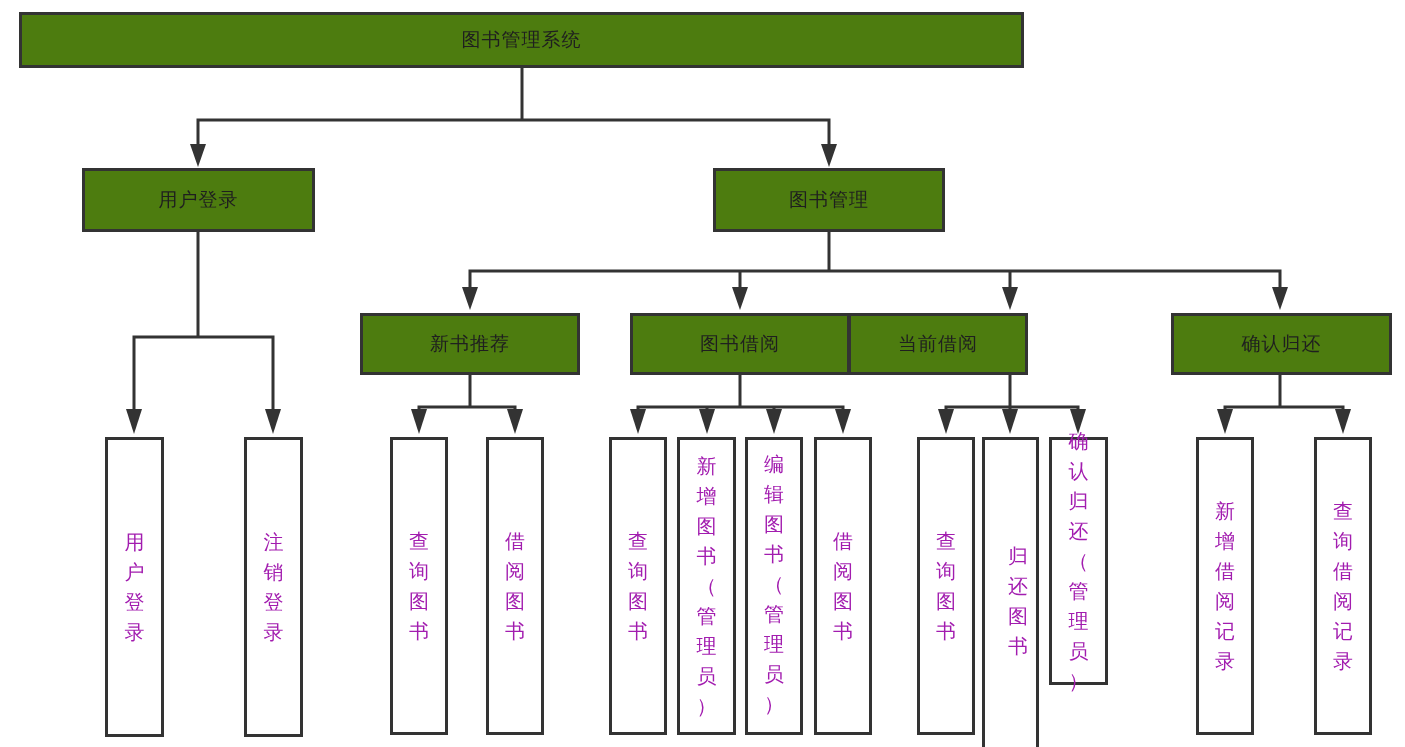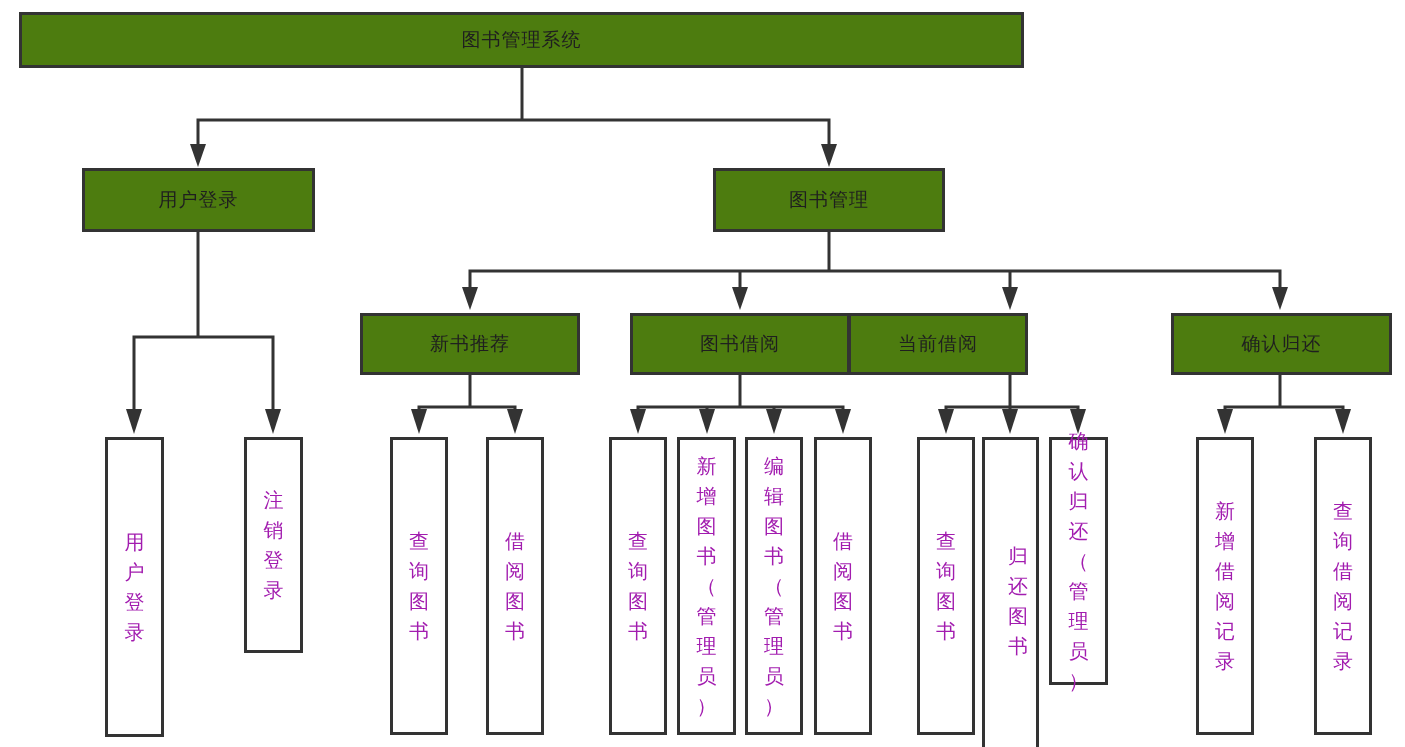--- a/index.html
+++ b/index.html
@@ -128,7 +128,7 @@
   <div class="vbox" style="left:677px;top:437px;width:59px;height:298px;">
     <span class="vtext">新增图书（管理员）</span>
   </div>
-  <div class="vbox" style="left:745px;top:437px;width:58px;height:298px;">
+  <div class="vbox" style="left:745px;top:437px;width:58px;height:298px;font-family:Liberation Mono, monospace;">
     <span class="vtext">编辑图书（管理员）</span>
   </div>
   <div class="vbox" style="left:814px;top:437px;width:58px;height:298px;">

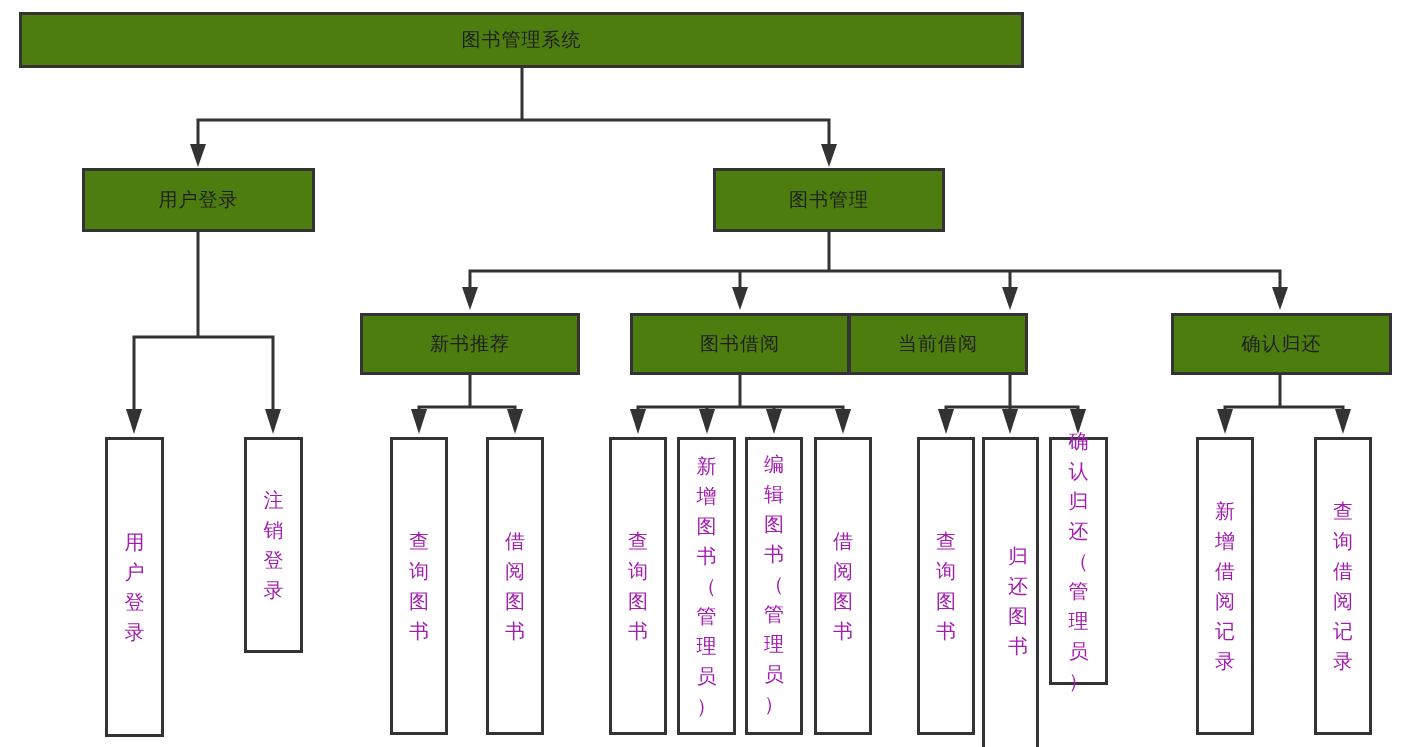--- a/index.html
+++ b/index.html
@@ -111,7 +111,7 @@
   <div class="vbox" style="left:105px;top:437px;width:59px;height:300px;">
     <span class="vtext">用户登录</span>
   </div>
-  <div class="vbox" style="left:244px;top:437px;width:59px;height:216px;">
+  <div class="vbox" style="left:244px;top:437px;width:59px;height:300px;">
     <span class="vtext">注销登录</span>
   </div>
 

